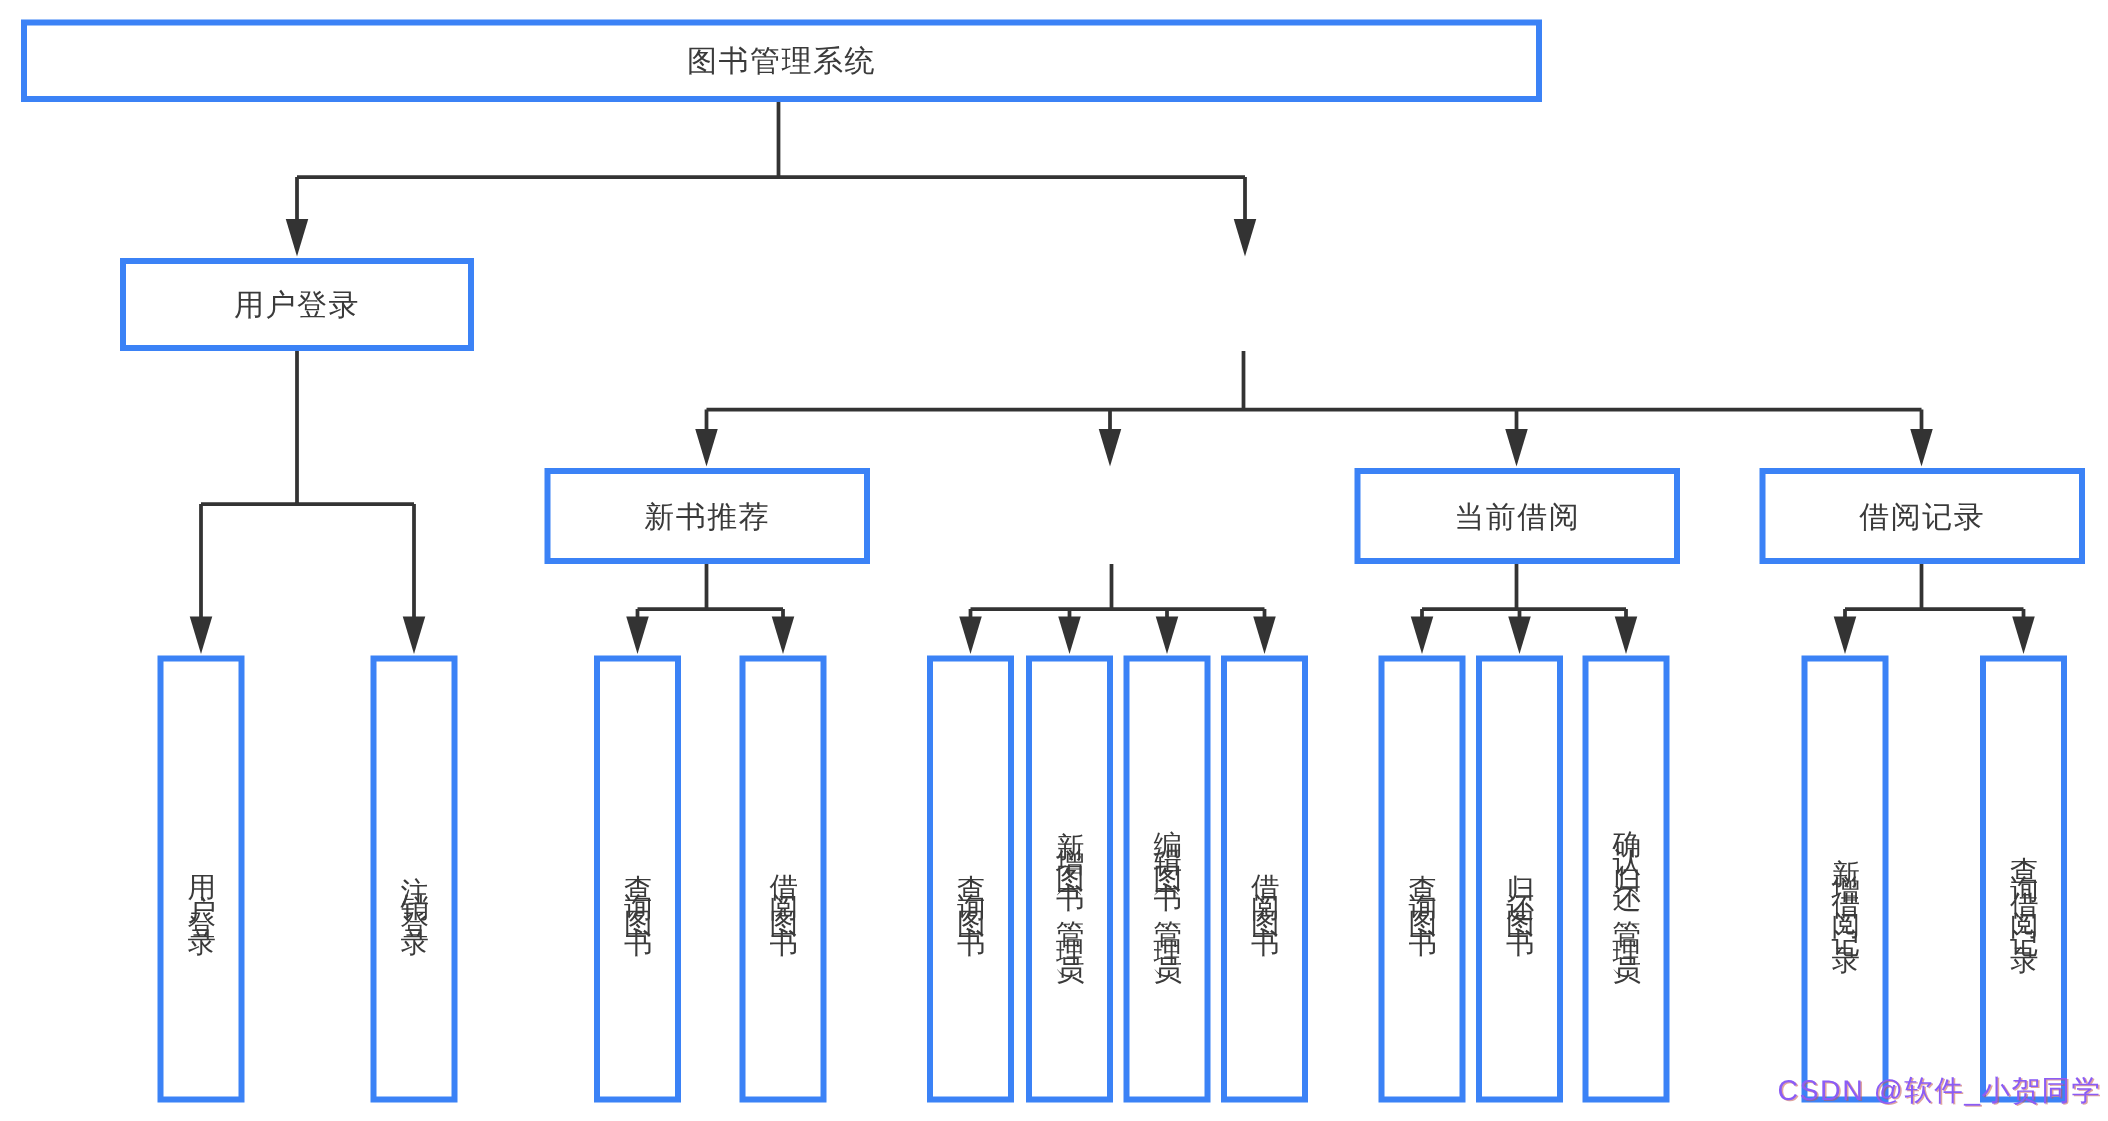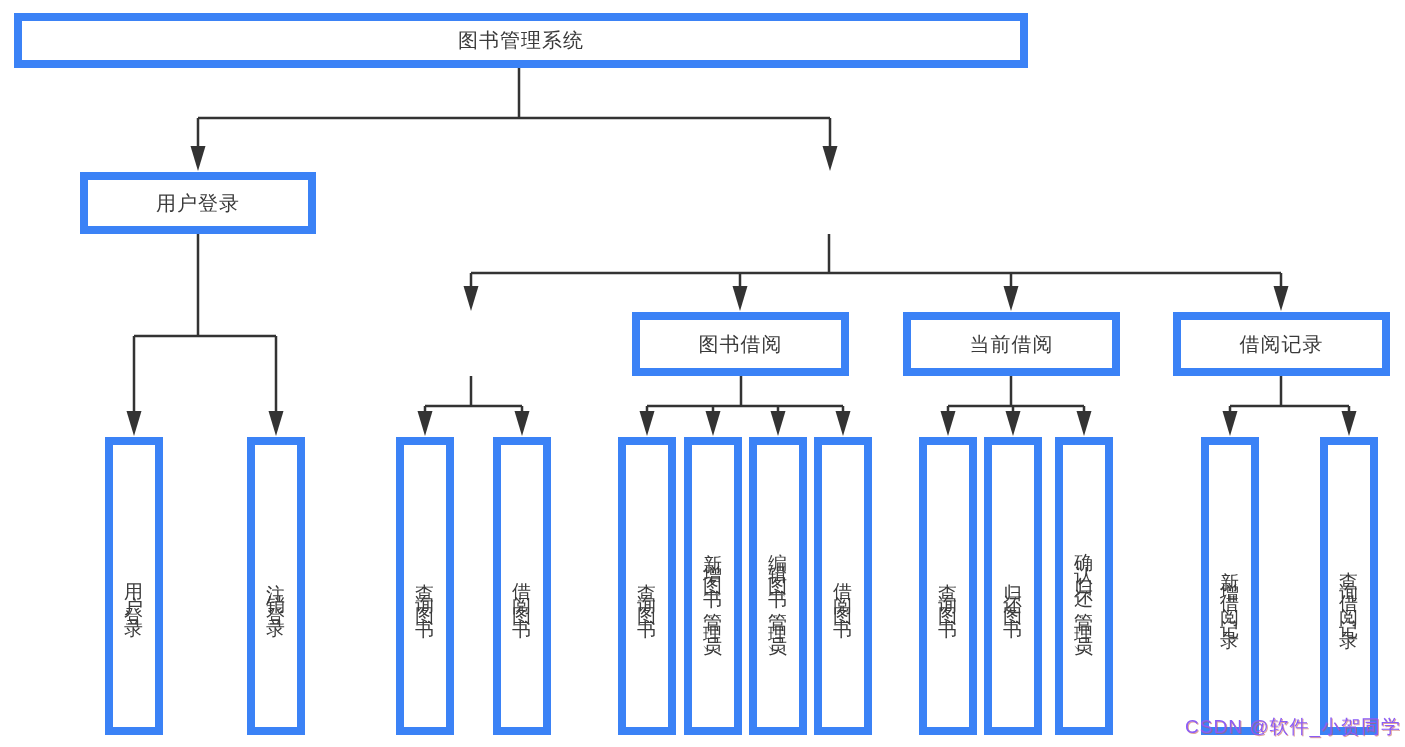--- a/index.html
+++ b/index.html
@@ -25,7 +25,7 @@
     position: absolute;
     box-sizing: border-box;
     background: #ffffff;
-    border: 8px solid #3b82f6;
+    border: 4px solid #3b82f6;
     display: flex;
     align-items: center;
     justify-content: center;

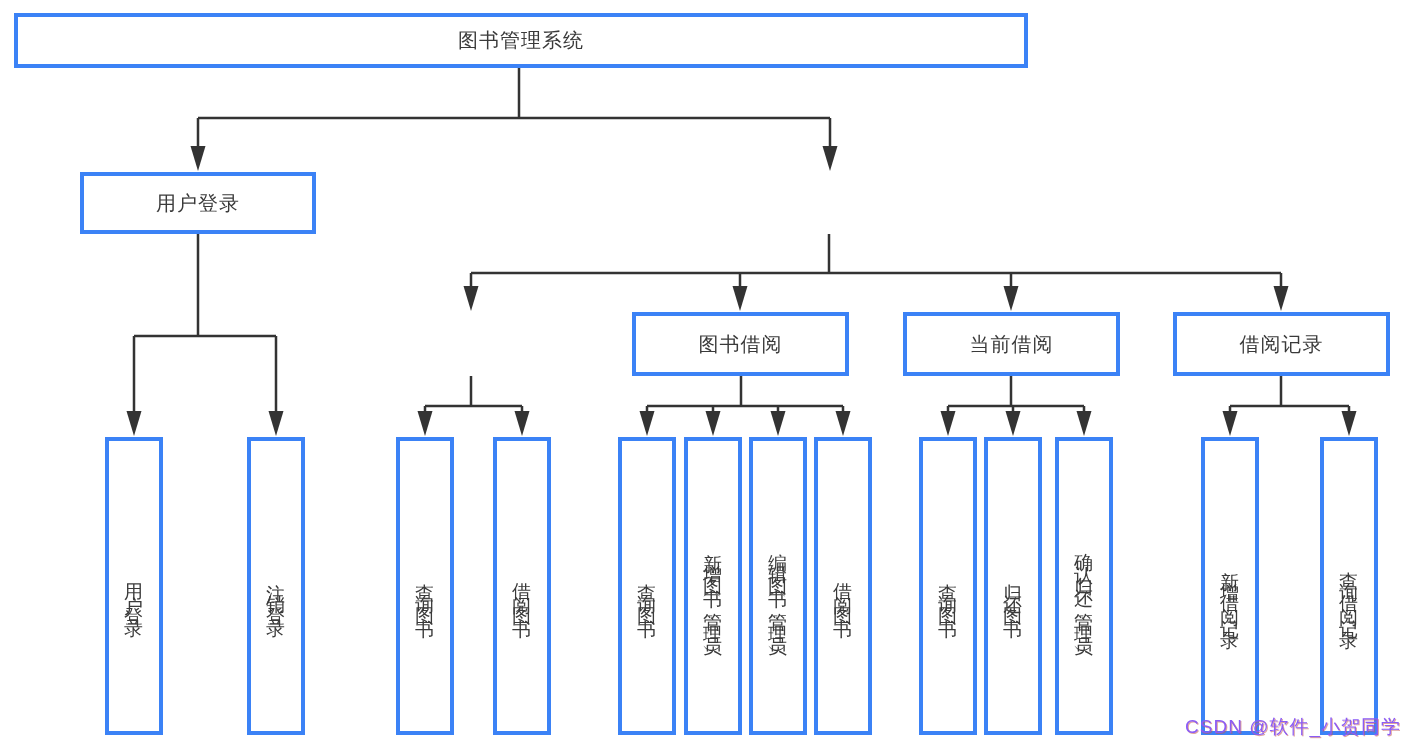--- a/index.html
+++ b/index.html
@@ -119,6 +119,9 @@
     <span>用户登录</span>
   </div>
 
+  <div class="node hbox level3" style="left:363px;">
+    <span>新书推荐</span>
+  </div>
   <div class="node hbox level3" style="left:632px;">
     <span>图书借阅</span>
   </div>

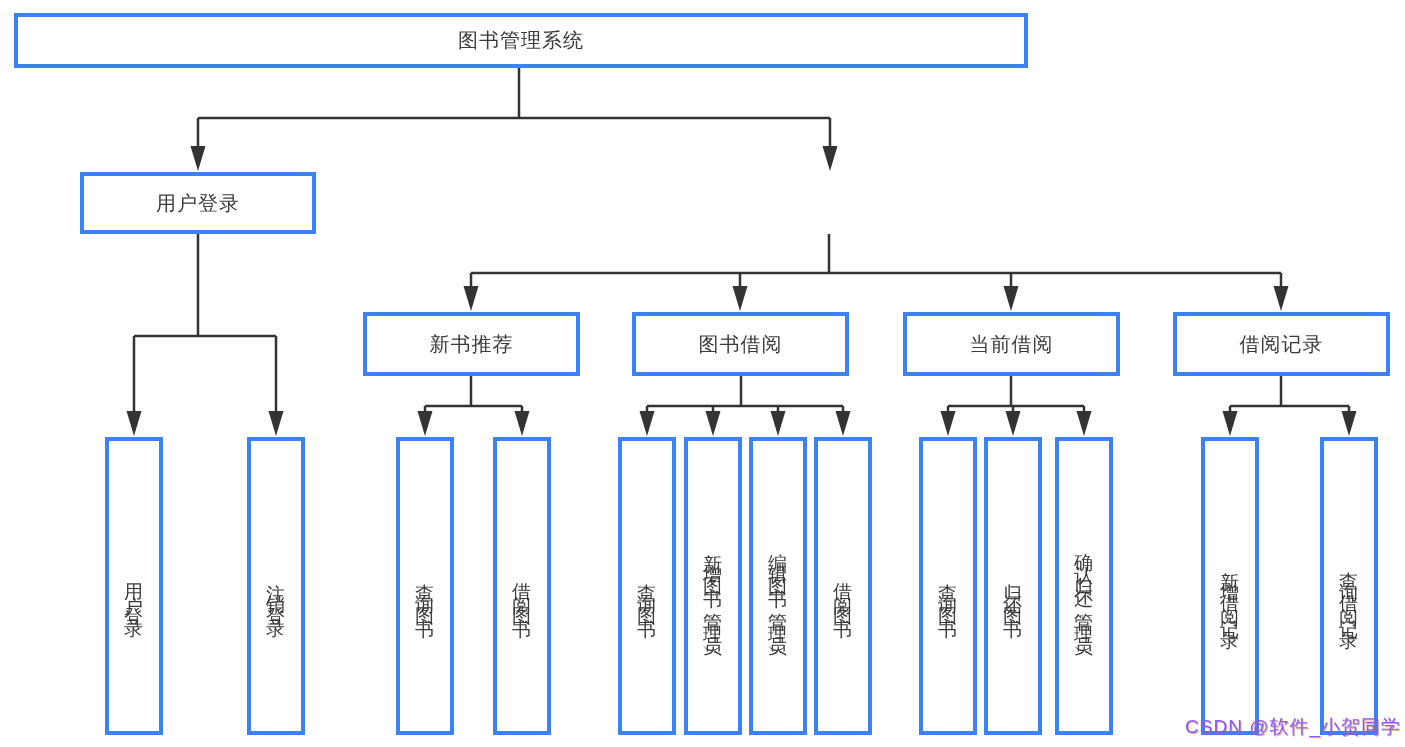--- a/index.html
+++ b/index.html
@@ -122,9 +122,6 @@
   <div class="node hbox level3" style="left:363px;">
     <span>新书推荐</span>
   </div>
-  <div class="node hbox level3" style="left:632px;">
-    <span>图书借阅</span>
-  </div>
   <div class="node hbox level3" style="left:1173px;">
     <span>借阅记录</span>
   </div>

